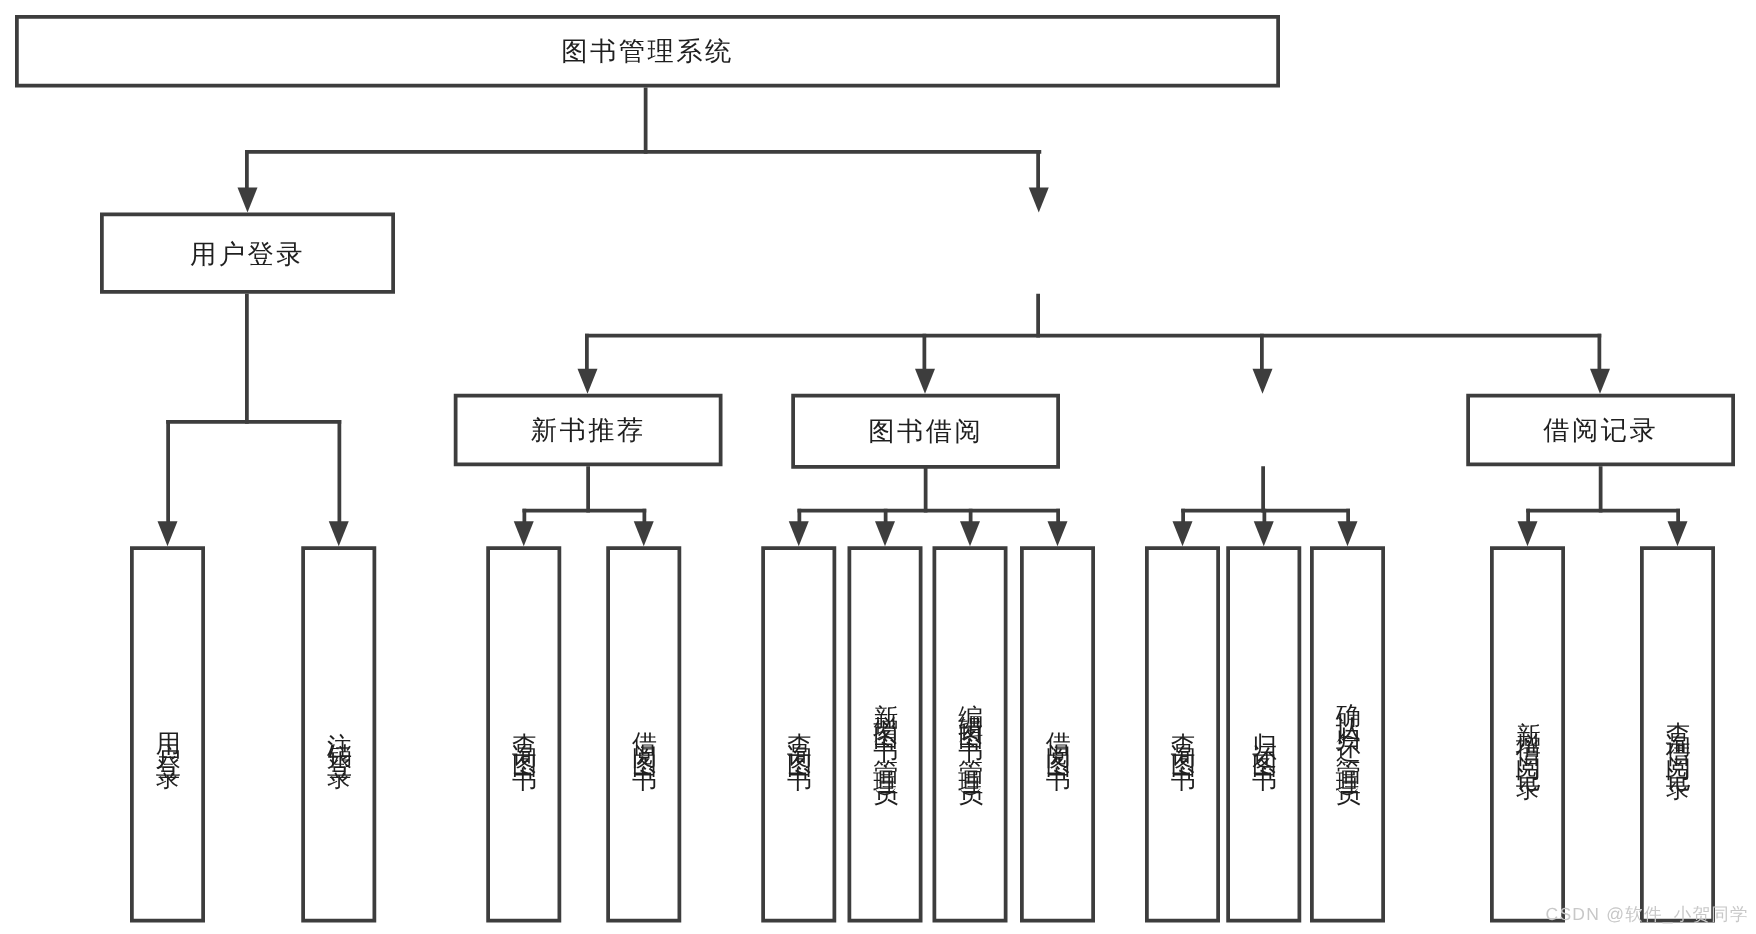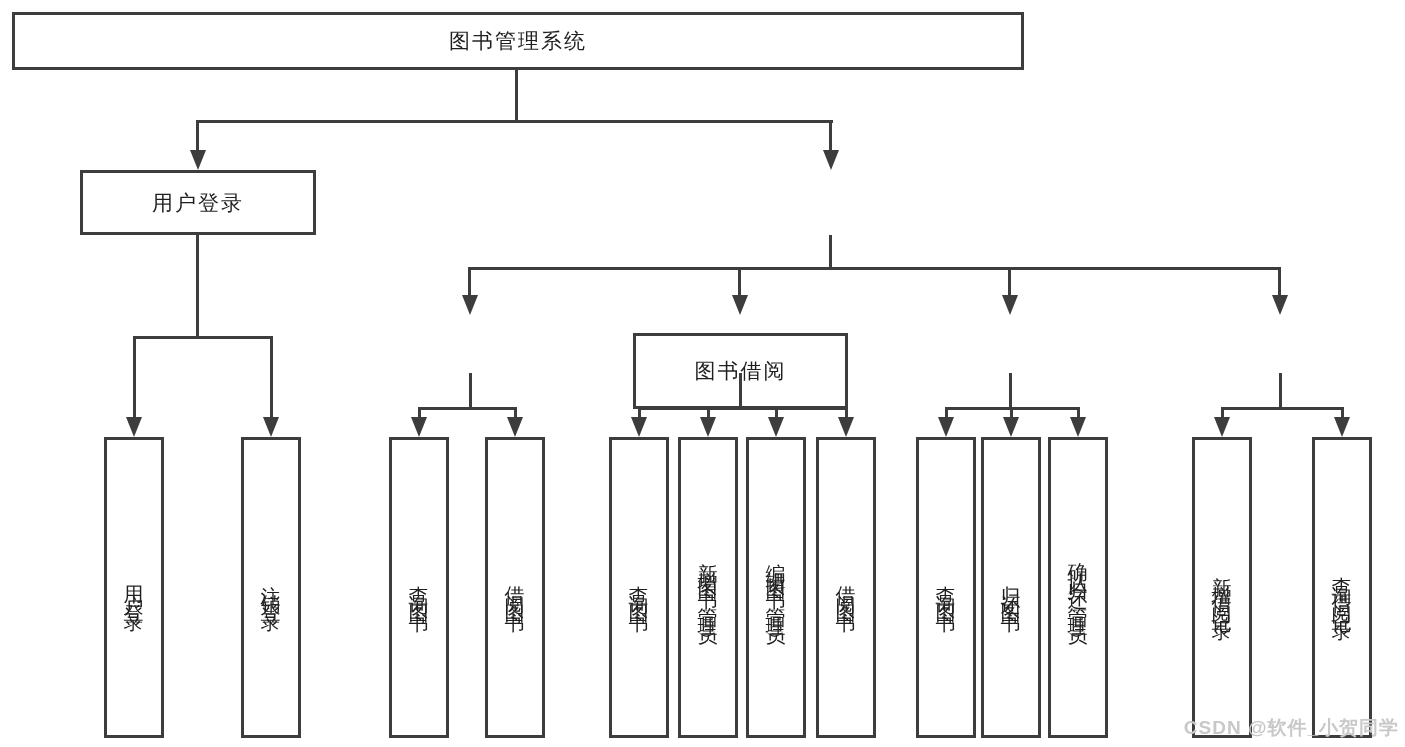--- a/index.html
+++ b/index.html
@@ -66,6 +66,9 @@
     <span class="hlabel">用户登录</span>
   </div>
 
+  <div class="box" style="left:363px;top:315px;width:215px;height:58px">
+    <span class="hlabel">新书推荐</span>
+  </div>
   <div class="box" style="left:633px;top:333px;width:215px;height:76px">
     <span class="hlabel">图书借阅</span>
   </div>

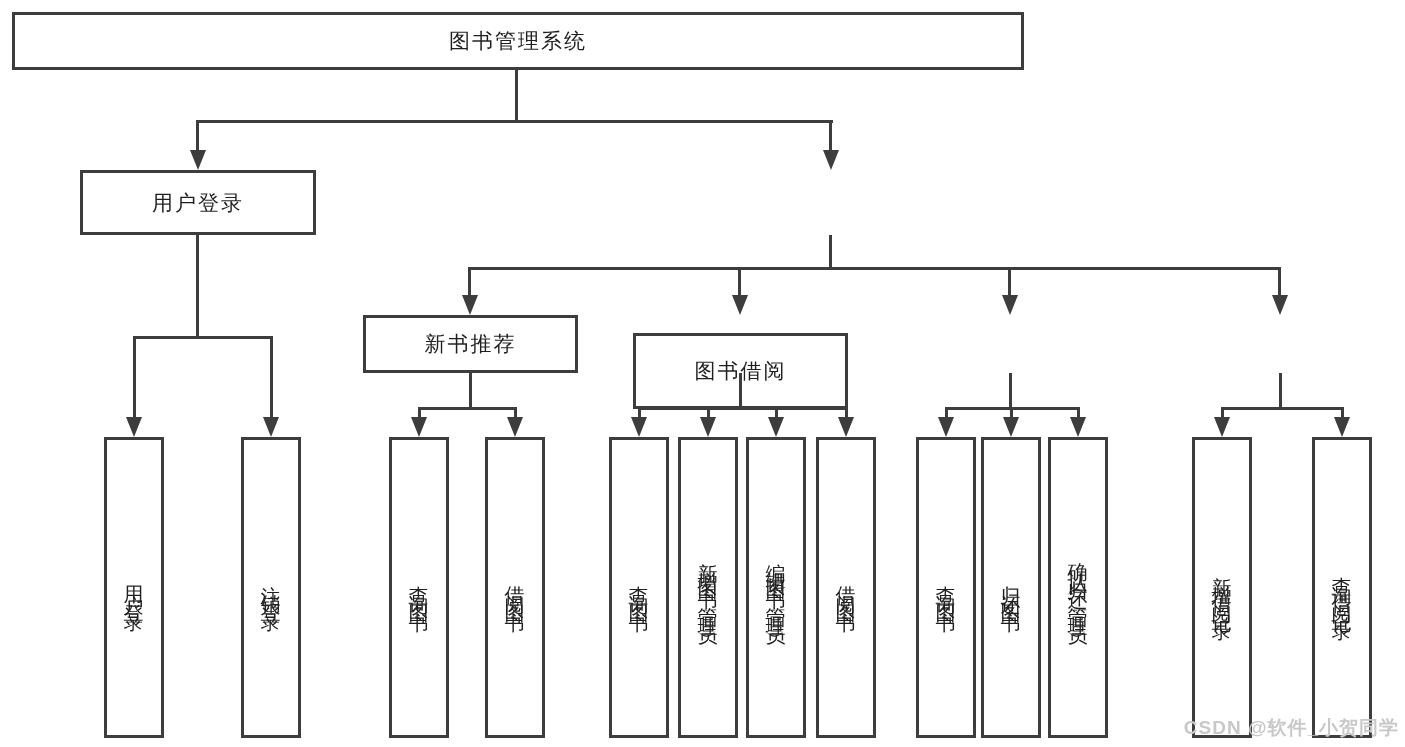--- a/index.html
+++ b/index.html
@@ -69,7 +69,7 @@
   <div class="box" style="left:363px;top:315px;width:215px;height:58px">
     <span class="hlabel">新书推荐</span>
   </div>
-  <div class="box" style="left:633px;top:333px;width:215px;height:76px">
+  <div class="box" style="left:633px;top:315px;width:215px;height:60px">
     <span class="hlabel">图书借阅</span>
   </div>
 

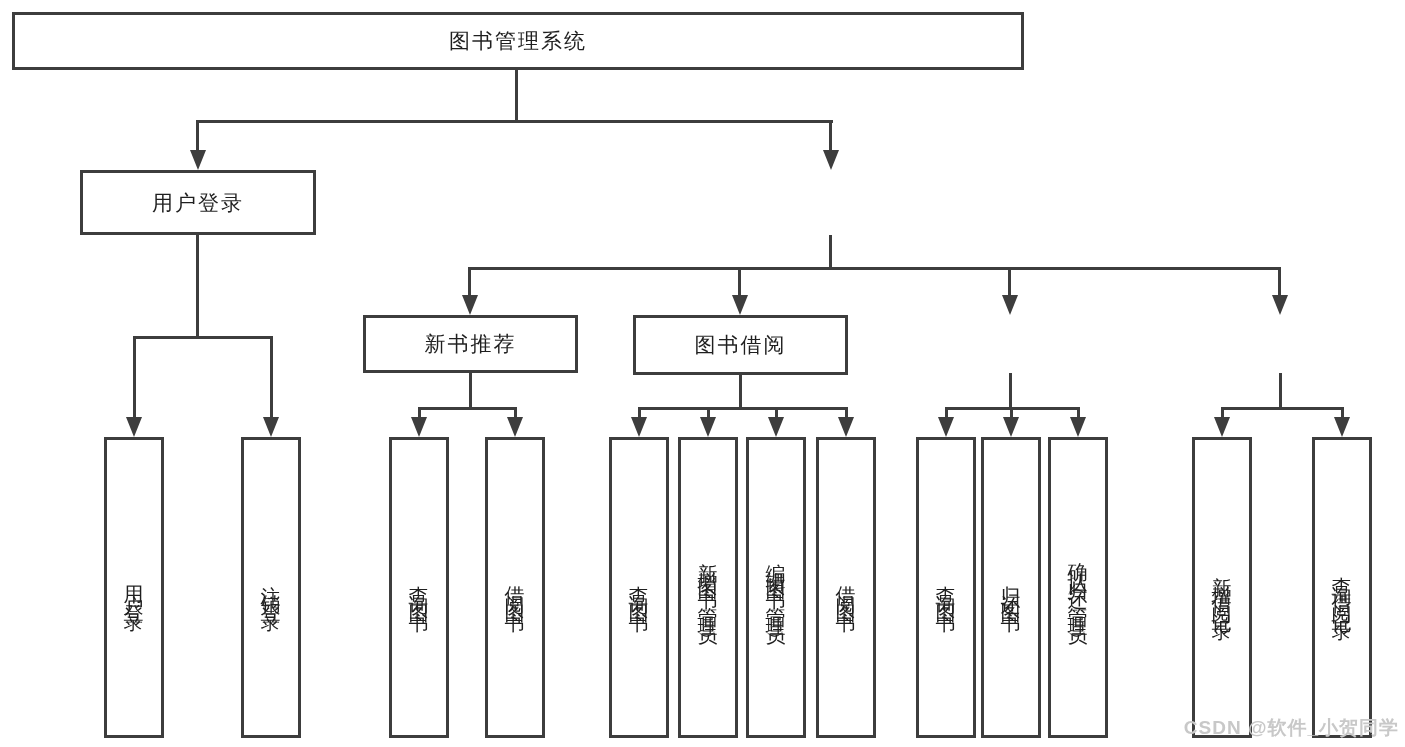--- a/index.html
+++ b/index.html
@@ -71,6 +71,9 @@
   </div>
   <div class="box" style="left:633px;top:315px;width:215px;height:60px">
     <span class="hlabel">图书借阅</span>
+  </div>
+  <div class="box" style="left:1173px;top:315px;width:215px;height:58px">
+    <span class="hlabel">借阅记录</span>
   </div>
 
   <div class="box leaf" style="left:104px;top:437px;width:60px;height:301px">

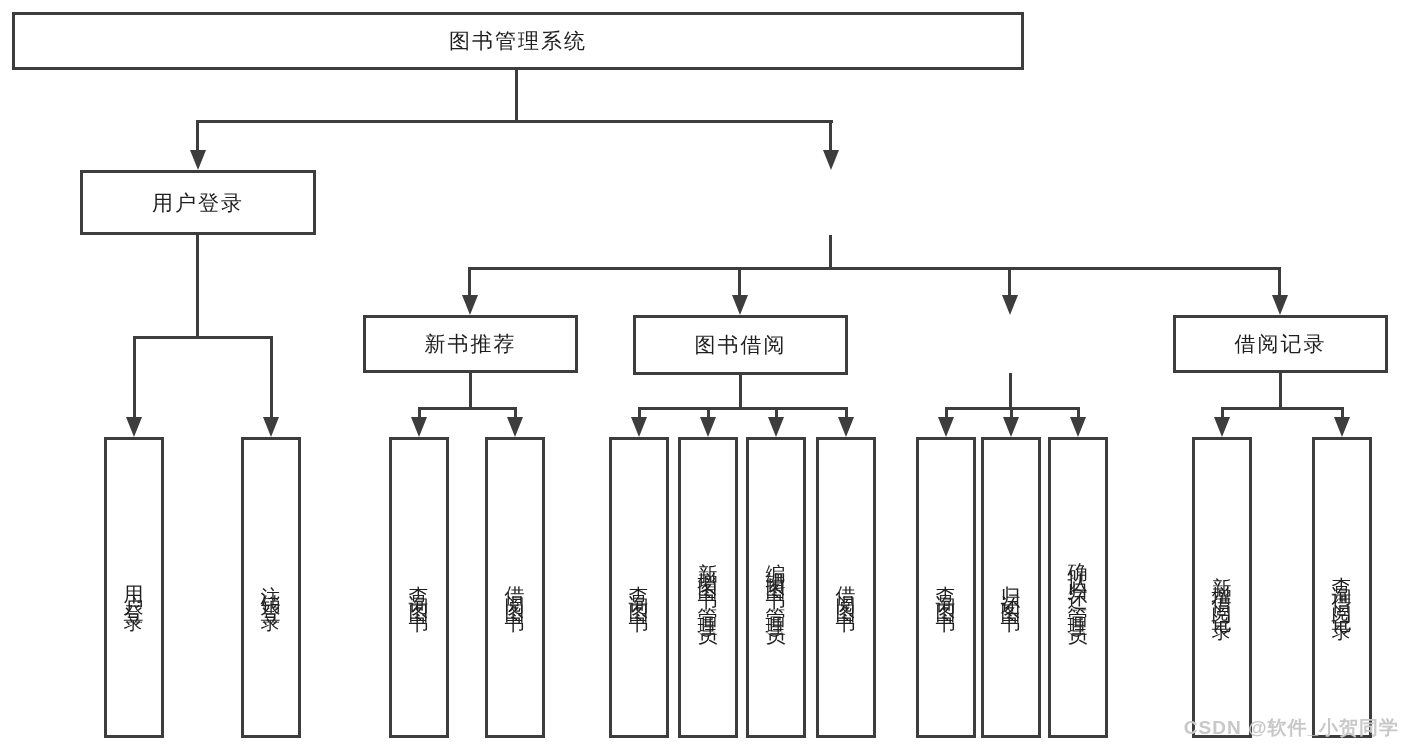--- a/index.html
+++ b/index.html
@@ -46,11 +46,10 @@
   .watermark{
     position:absolute;
     right:6px;bottom:6px;
-    font-size:19px;
+    font-size:14px;
     color:var(--wm);
     letter-spacing:1px;
     white-space:nowrap;
-    font-weight:bold;
   }
 </style>
 </head>

